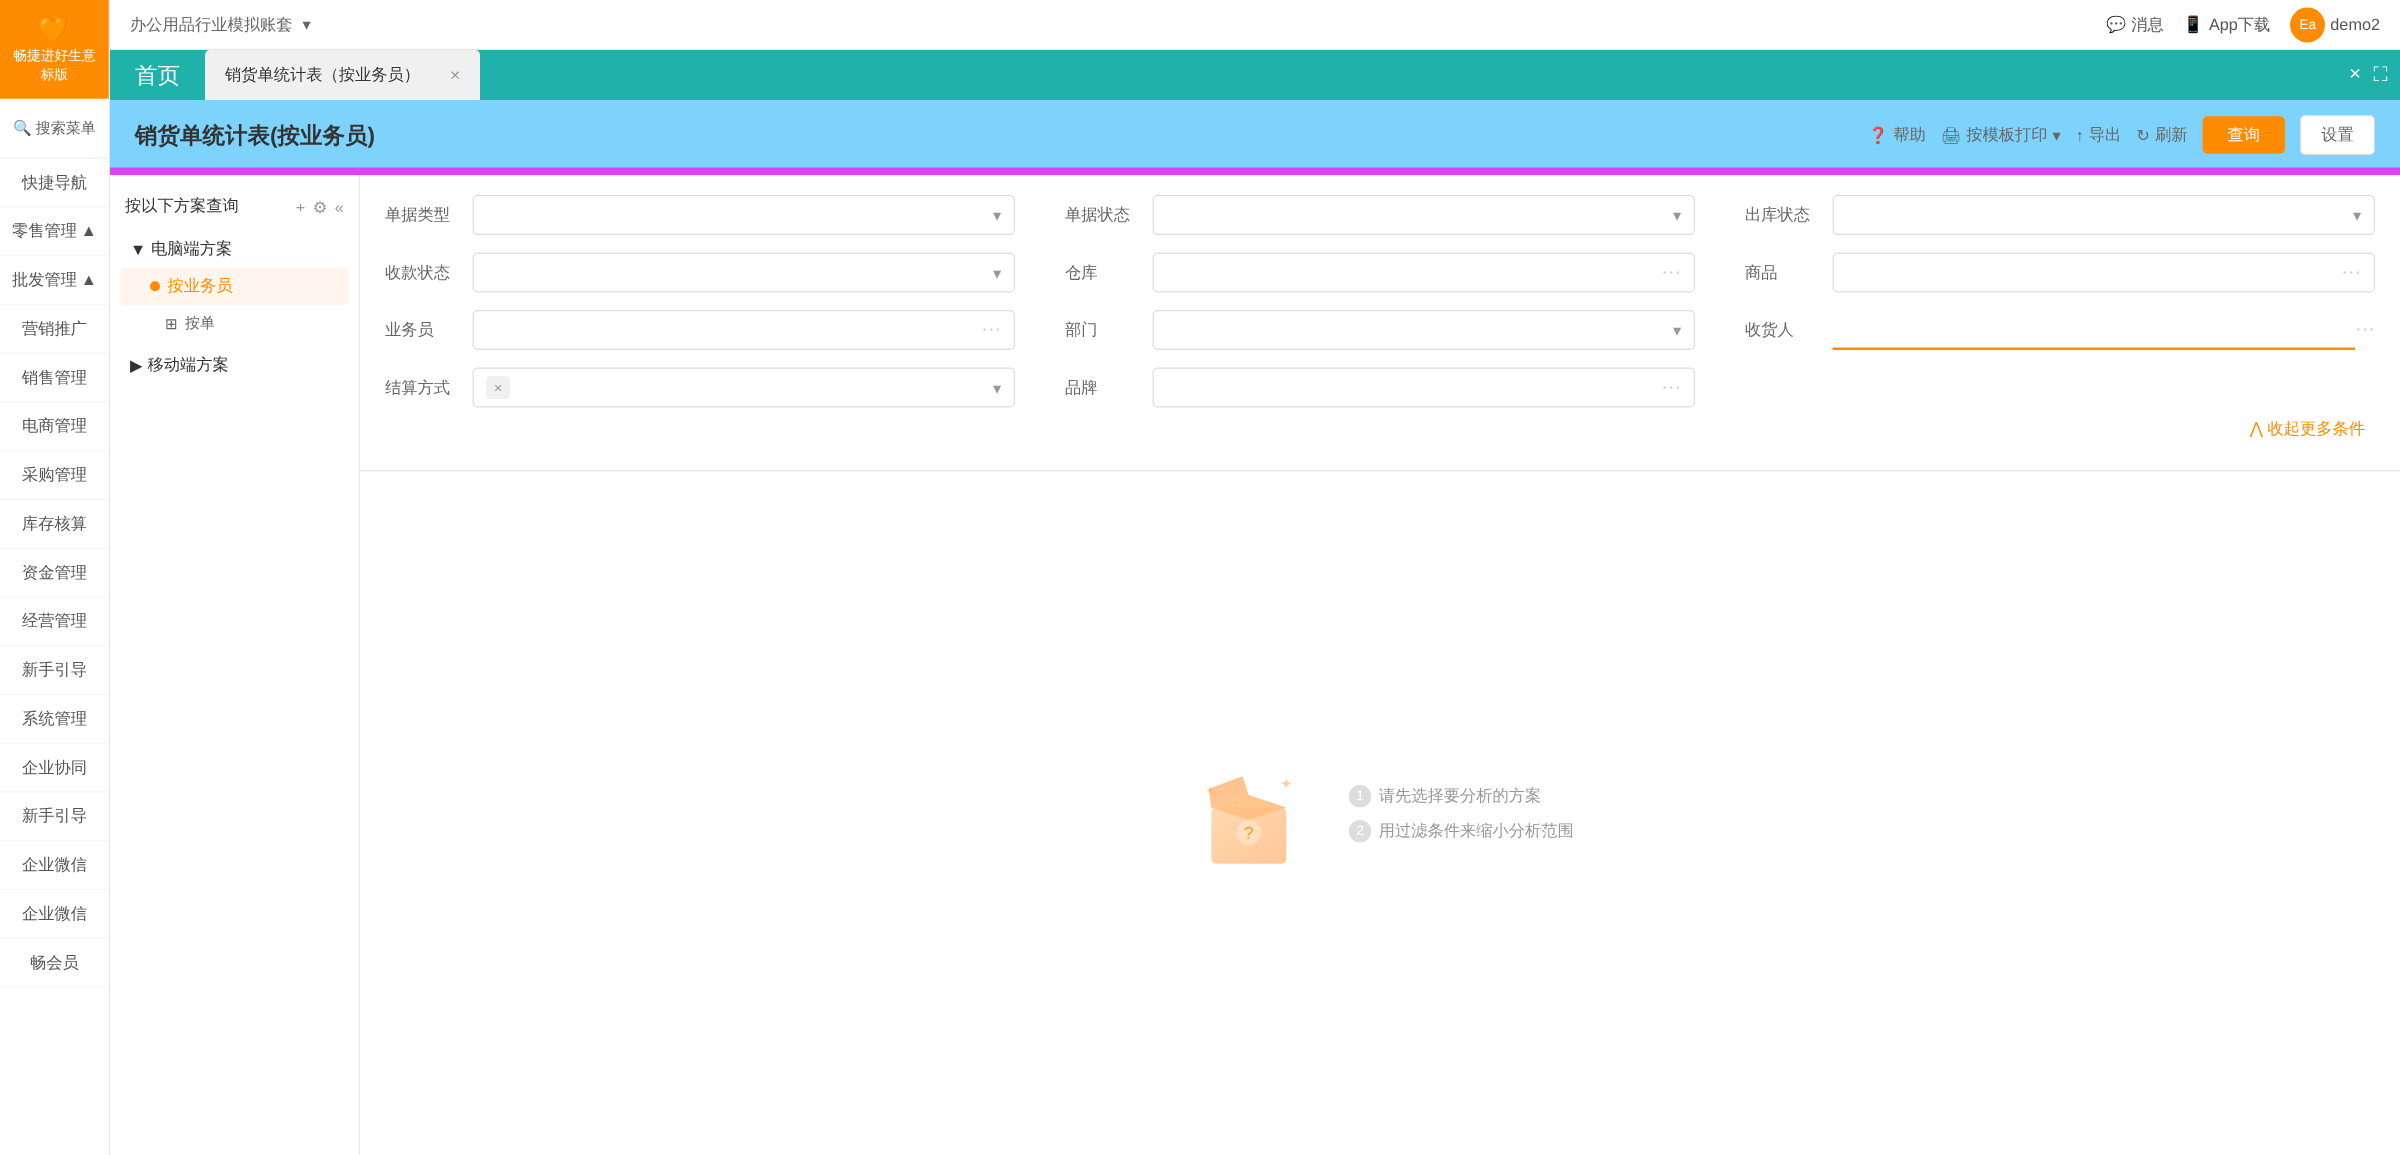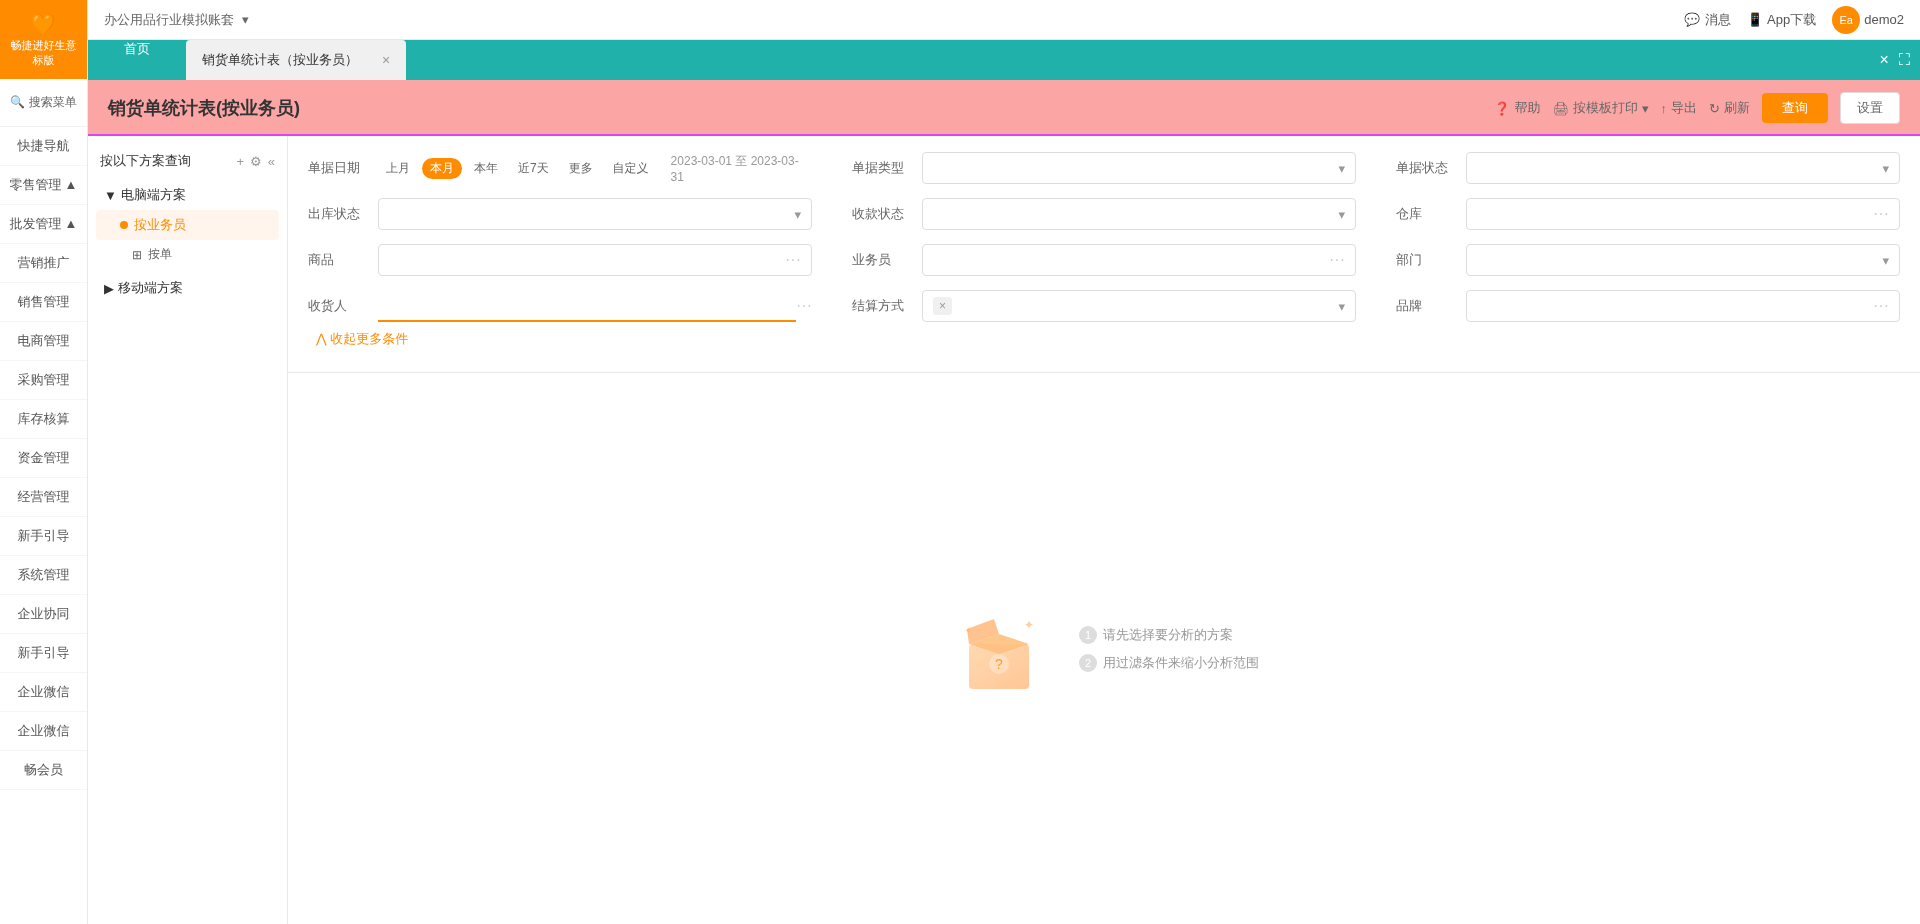--- a/index.html
+++ b/index.html
@@ -95,11 +95,12 @@
       flex-shrink: 0;
     }
     .tab-home {
-      padding: 0 36px;
+      padding: 0 20px;
       height: 100%;
       display: flex;
+      align-items: center;
       color: white;
-      font-size: 13px;
+      font-size: 18px;
       cursor: pointer;
       background: transparent;
     }

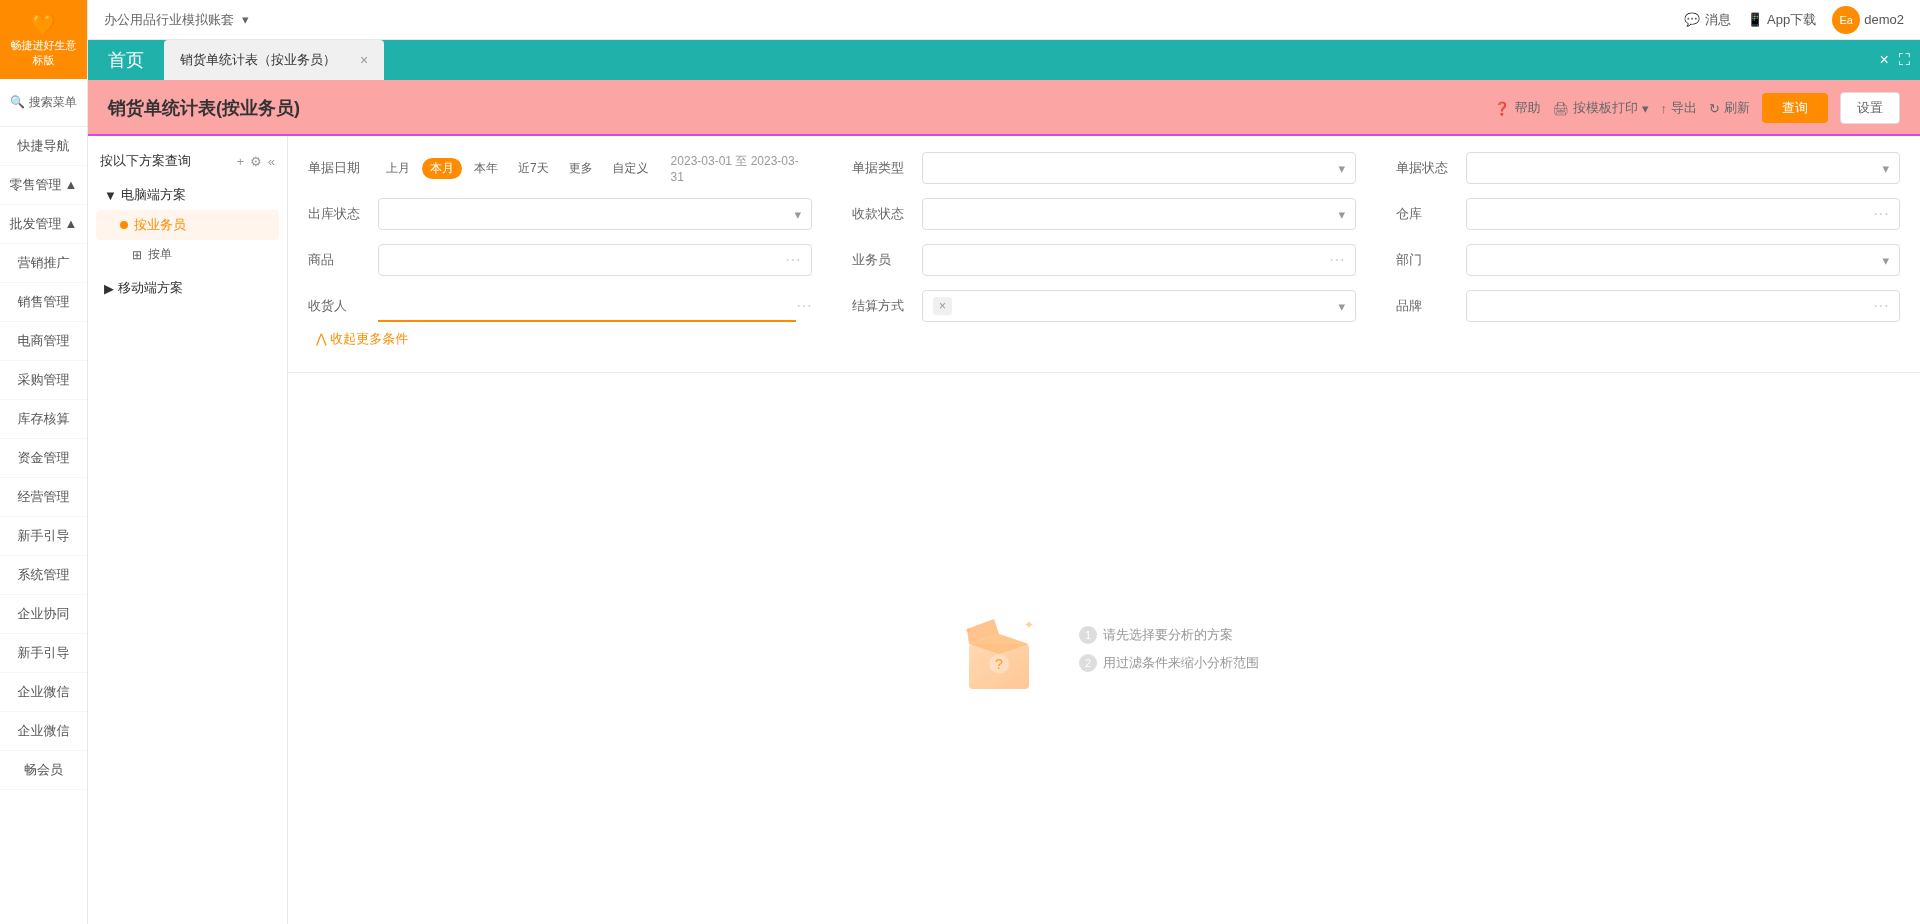--- a/index.html
+++ b/index.html
@@ -129,9 +129,9 @@
 
     
     .page-header {
-      background: #fca5a5;
+      background: #7dd3fc;
       padding: 12px 20px 0 20px;
-      border-bottom: 2px solid #d946ef;
+      border-bottom: 6px solid #d946ef;
       flex-shrink: 0;
     }
     .page-title-row {

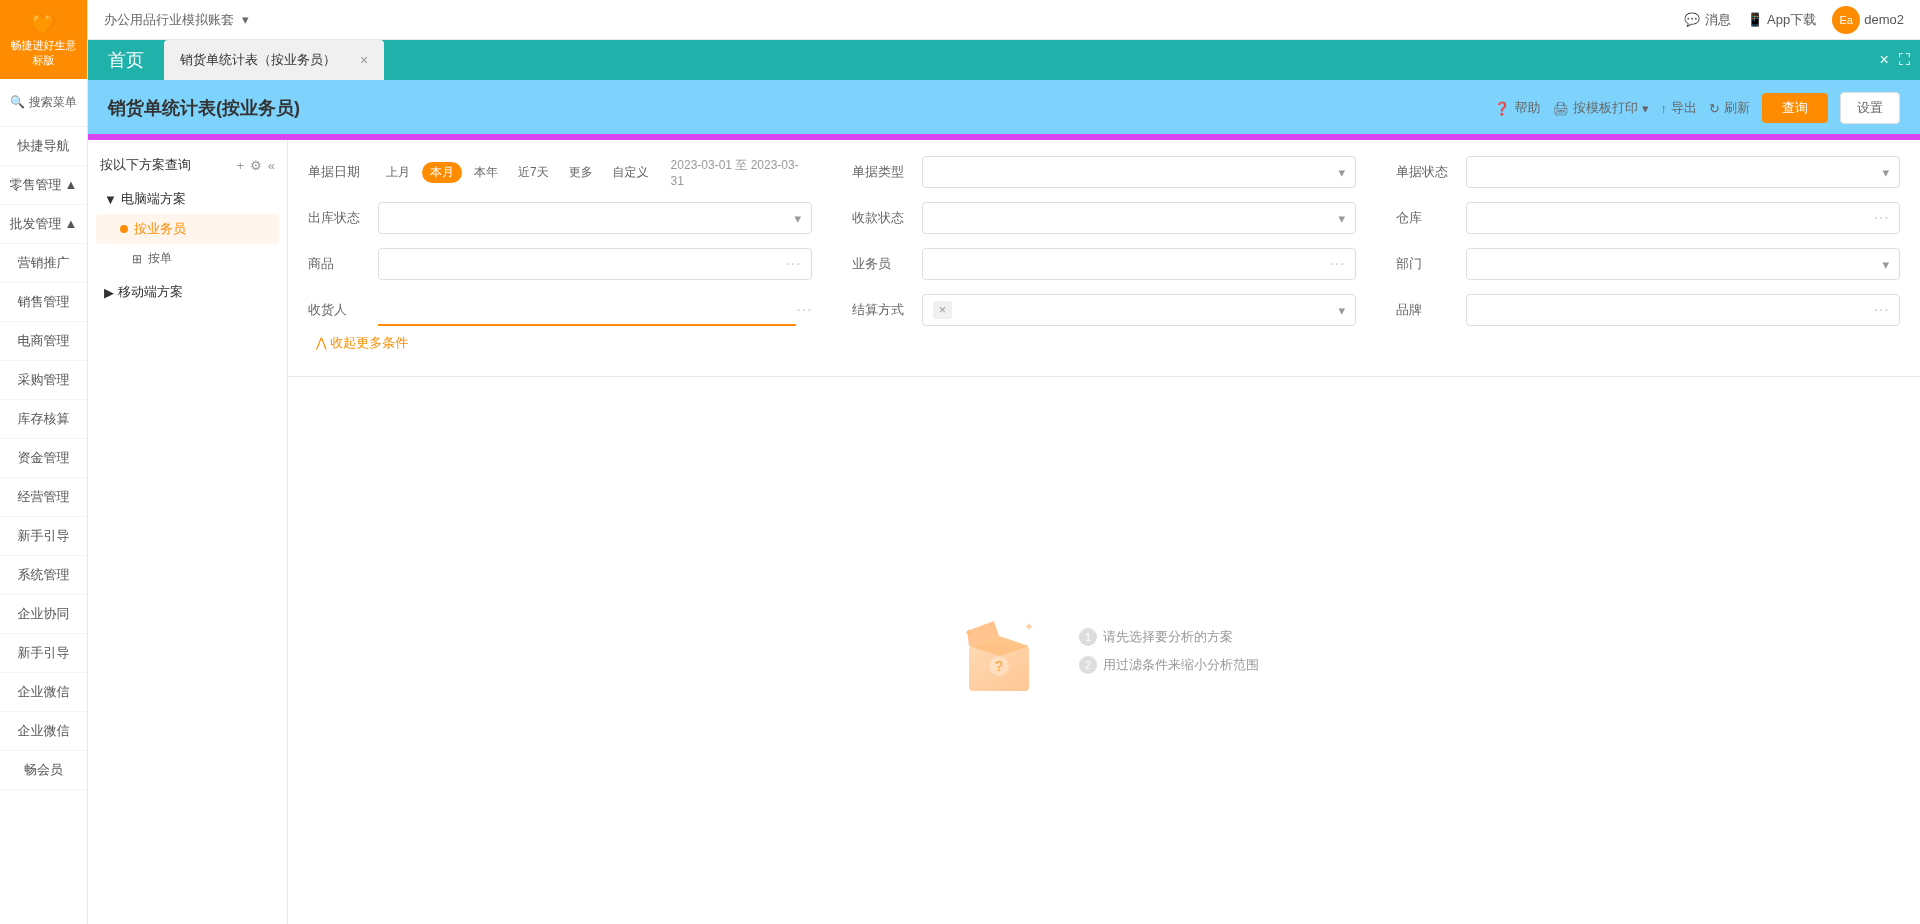--- a/index.html
+++ b/index.html
@@ -572,20 +572,6 @@
       <div class="filter-area">
         <div class="filter-grid">
 
-          <div class="filter-cell">
-            <span class="filter-label">单据日期</span>
-            <div class="filter-control">
-              <div class="date-tabs">
-                <span class="date-tab">上月</span>
-                <span class="date-tab active">本月</span>
-                <span class="date-tab">本年</span>
-                <span class="date-tab">近7天</span>
-                <span class="date-tab">更多</span>
-                <span class="date-tab">自定义</span>
-              </div>
-              <span class="date-range">2023-03-01 至 2023-03-31</span>
-            </div>
-          </div>
 
           <div class="filter-cell">
             <span class="filter-label">单据类型</span>

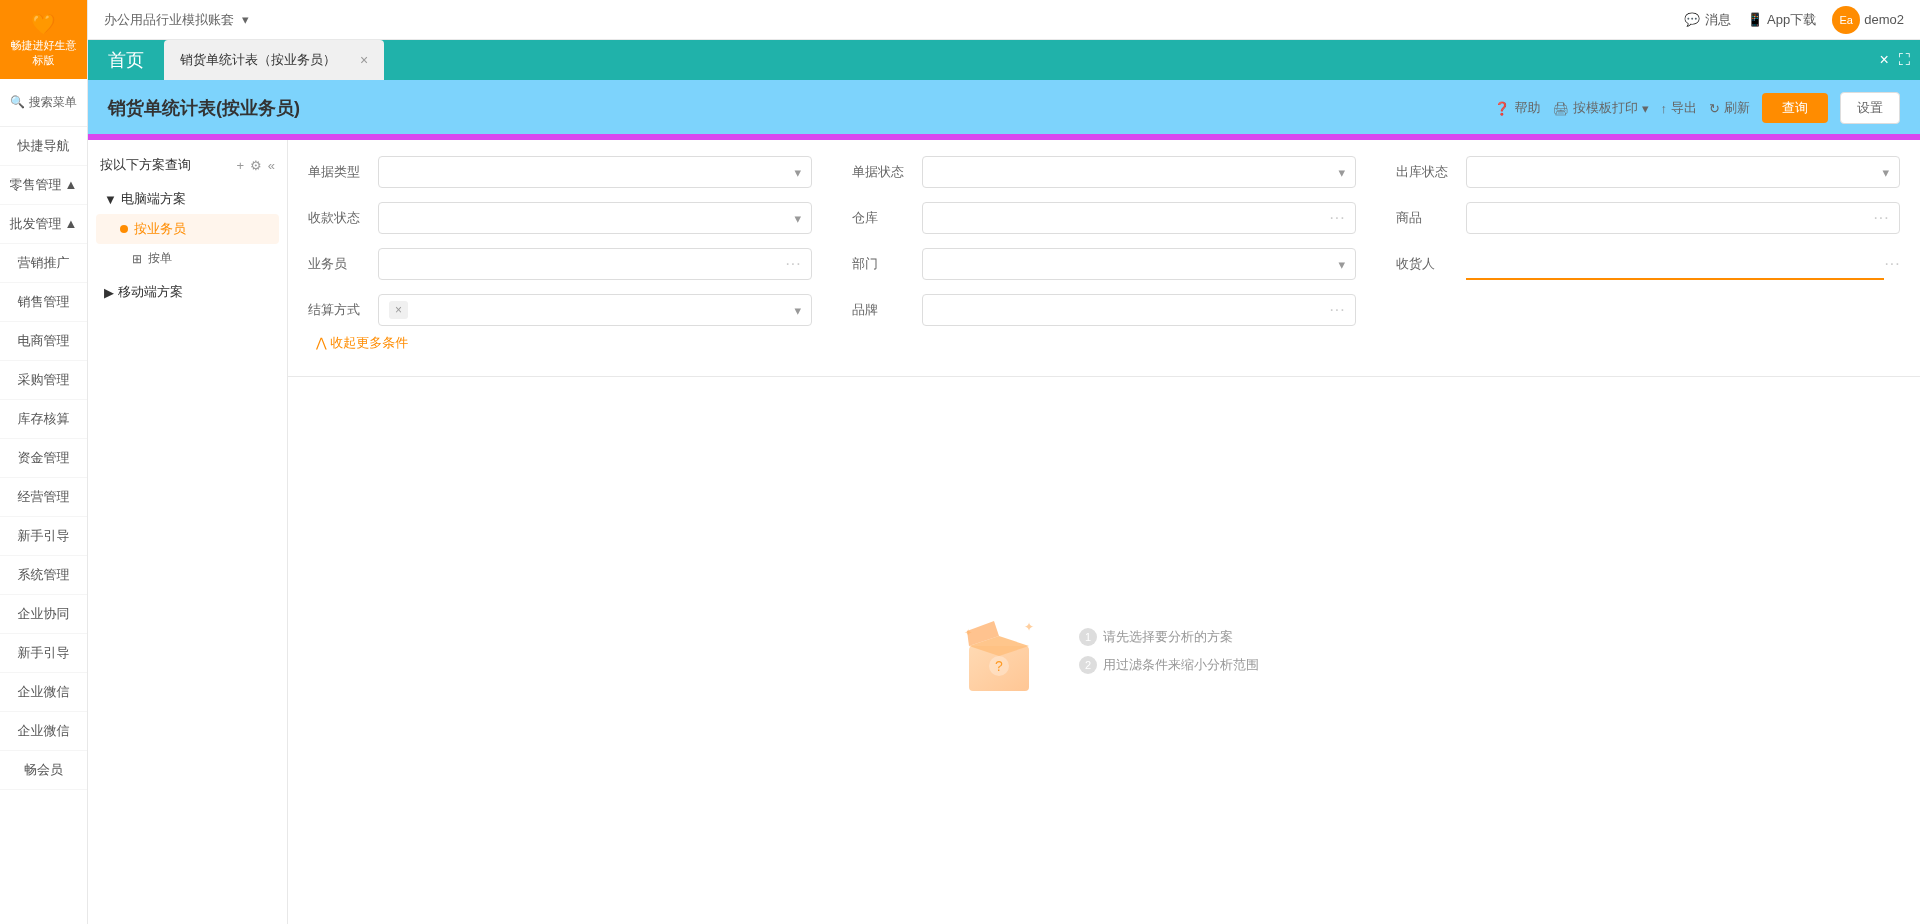--- a/index.html
+++ b/index.html
@@ -332,7 +332,7 @@
     }
     .filter-cell .filter-label { width: 60px; }
     .collapse-btn {
-      text-align: left;
+      text-align: right;
       padding: 8px;
       color: #ff8c00;
       cursor: pointer;

